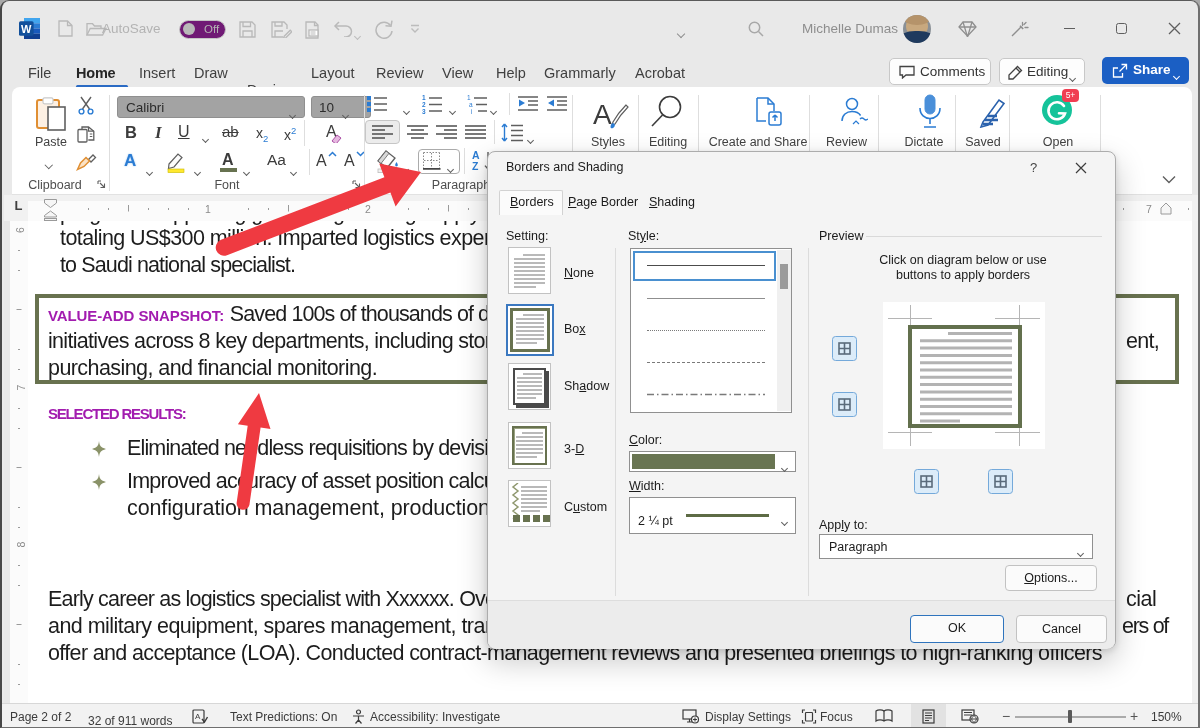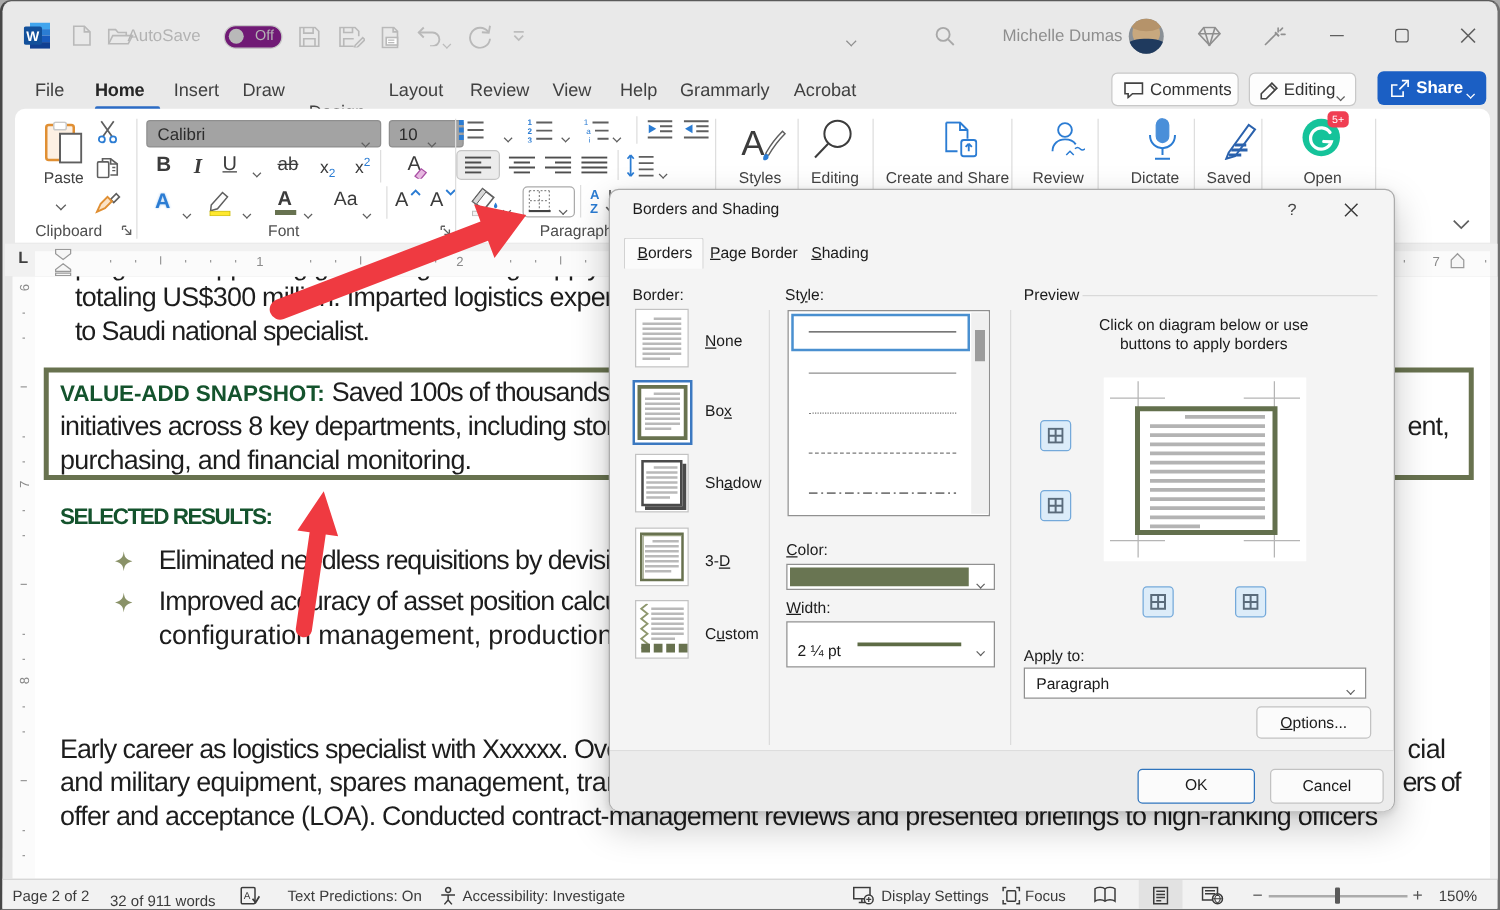--- a/index.html
+++ b/index.html
@@ -484,7 +484,7 @@
     <div class="dlbl" style="left:80px;top:43px;"><u>P</u>age Border</div>
     <div class="dlbl" style="left:161px;top:43px;"><u>S</u>hading</div>
 
-    <div class="dlbl" style="left:18px;top:77px;">Border:</div>
+    <div class="dlbl" style="left:18px;top:77px;">Setting:</div>
     <div class="thumb" style="left:20px;top:95px;">
       <div class="tline" style="top:6px;left:14px;"></div>
         <div class="tline" style="top:10px;"></div>

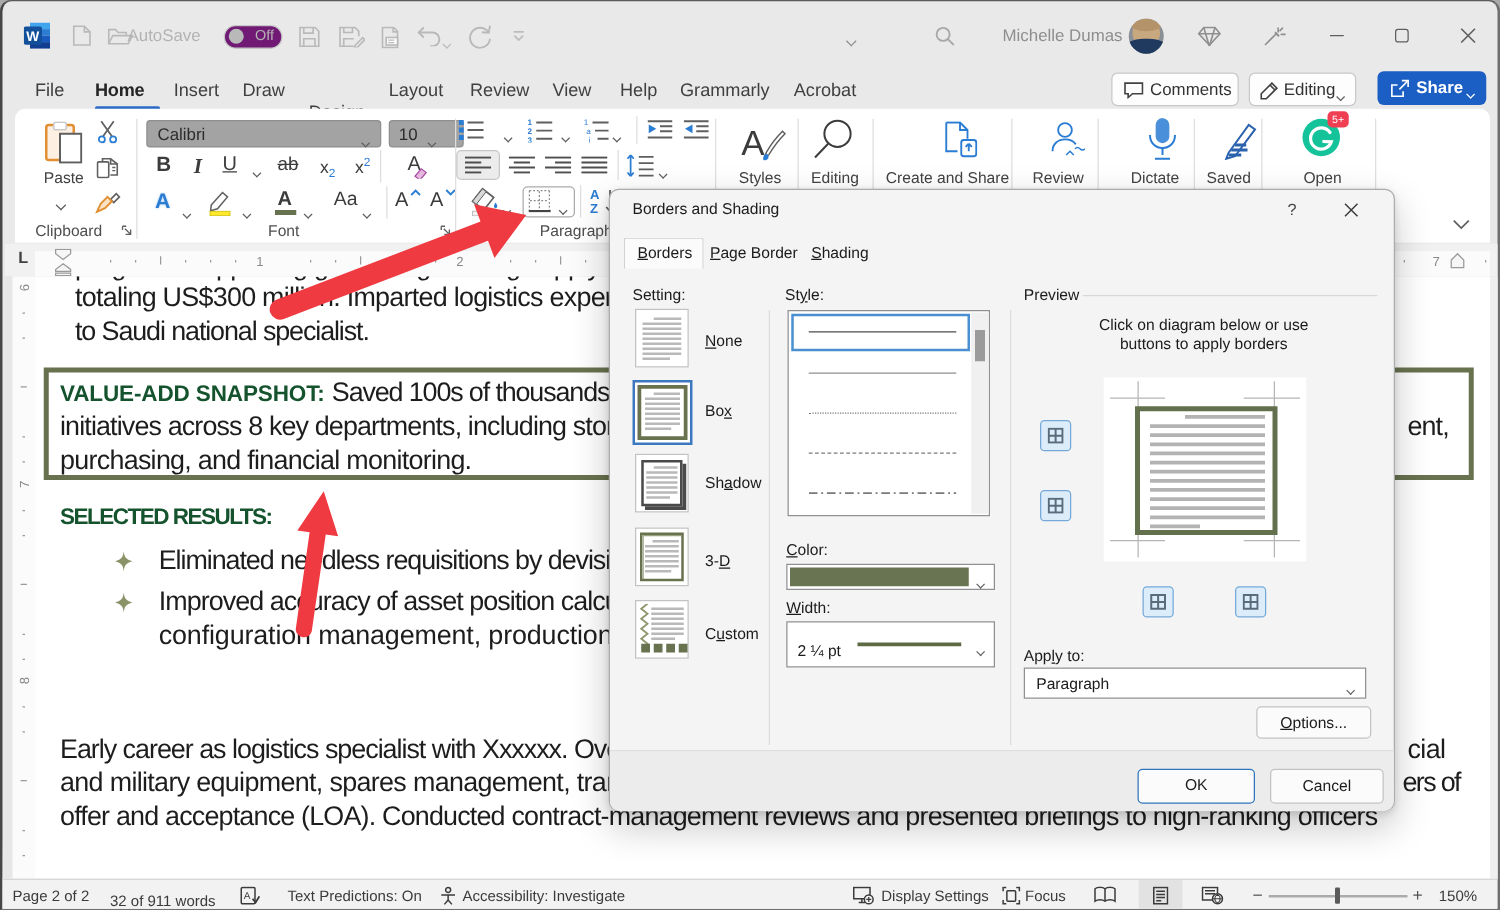--- a/index.html
+++ b/index.html
@@ -12,7 +12,7 @@
 .combo{position:absolute;background:#a3a3a3;border:1px solid #8f8f8f;border-radius:3px;}
 .ribtxt{position:absolute;font-size:12.5px;color:#424242;text-align:center;}
 .dl{position:absolute;font-size:21.5px;line-height:27px;white-space:nowrap;letter-spacing:-0.3px;}
-.grn{color:#14532d;font-weight:bold;font-size:18px;letter-spacing:-0.1px;}
+.grn{color:#a21caf;font-weight:bold;font-size:15px;letter-spacing:-0.1px;}
 .dlbl{position:absolute;font-size:12.5px;color:#1b1b1b;white-space:nowrap;}
 .thumb{position:absolute;width:43px;height:47px;background:#fff;border:1px solid #c2c2c2;}
 .tline{position:absolute;left:5px;right:5px;height:2px;background:#b9b9b9;}

